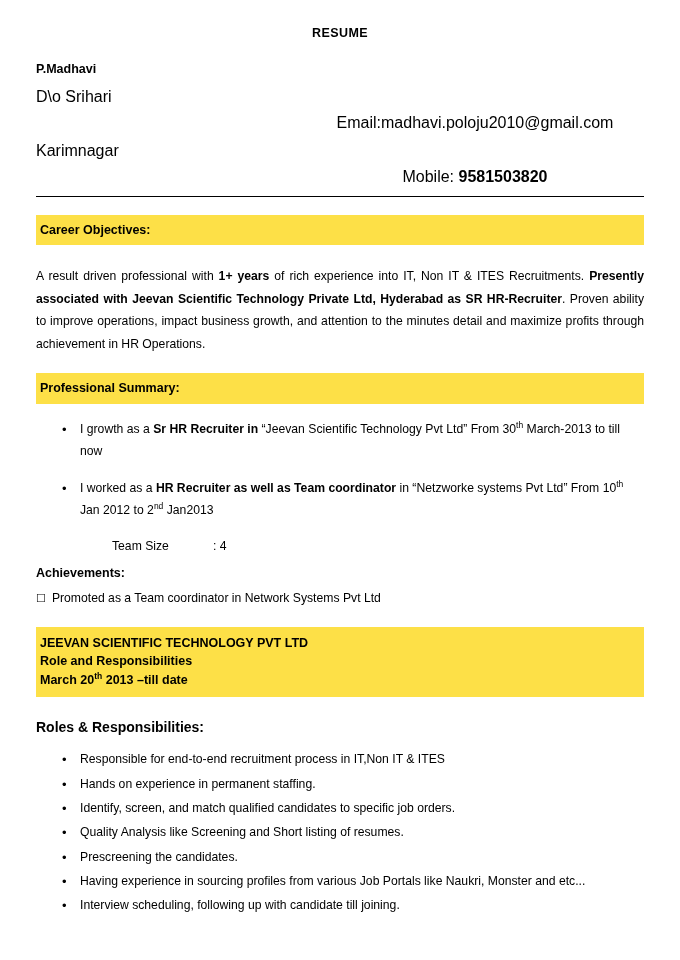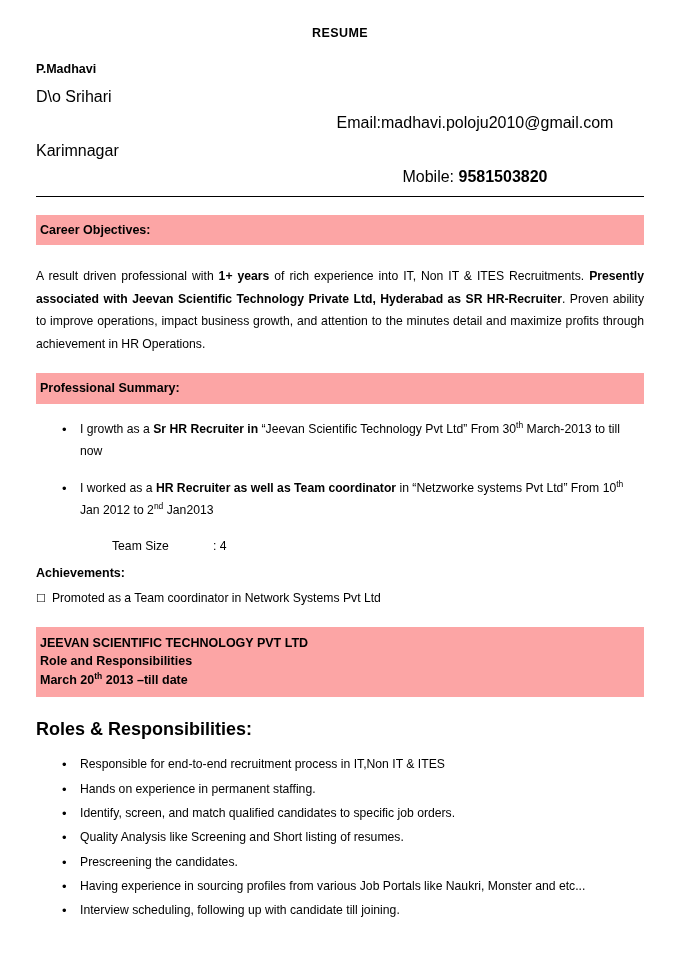--- a/index.html
+++ b/index.html
@@ -58,7 +58,7 @@
     margin: 8px 0 0 0;
   }
   .band {
-    background: #fca5a5;
+    background: #fde047;
     font-weight: bold;
     font-size: 12.5px;
     padding: 6px 6px 6px 4px;

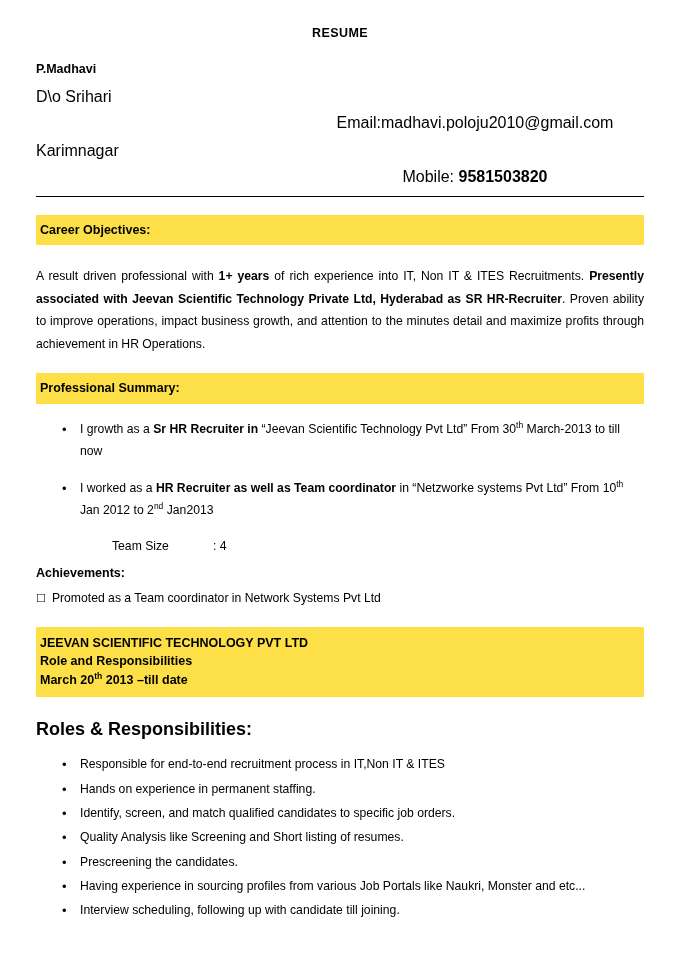--- a/index.html
+++ b/index.html
@@ -131,7 +131,7 @@
   }
   .roles-head {
     font-weight: bold;
-    font-size: 18px;
+    font-size: 14px;
     margin-top: 22px;
   }
 </style>

